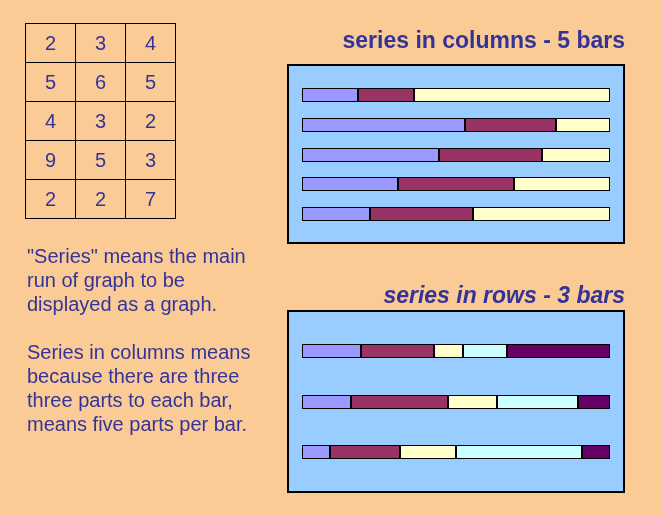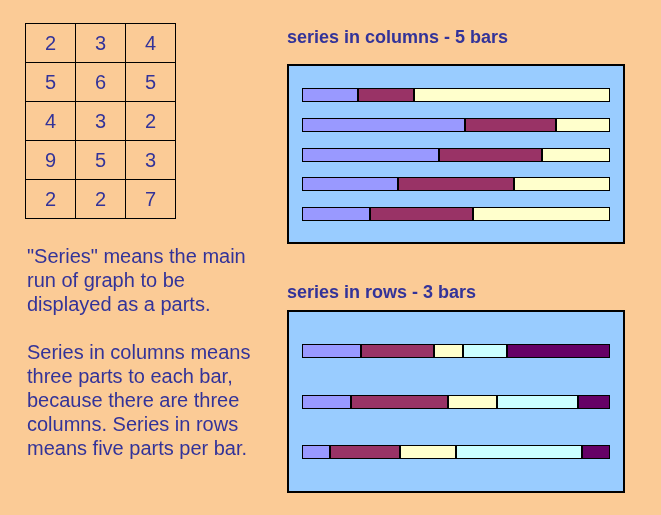--- a/index.html
+++ b/index.html
@@ -35,8 +35,8 @@
   
   .chart-title {
     position: absolute; left: 287px; width: 338px;
-    text-align: left;
-    font-size: 18px; font-weight: bold; color: #333399;
+    text-align: right;
+    font-size: 23px; font-weight: bold; color: #333399;
   }
   .chart-title.t1 { top: 27px; }
   .chart-title.t2 { top: 282px; }

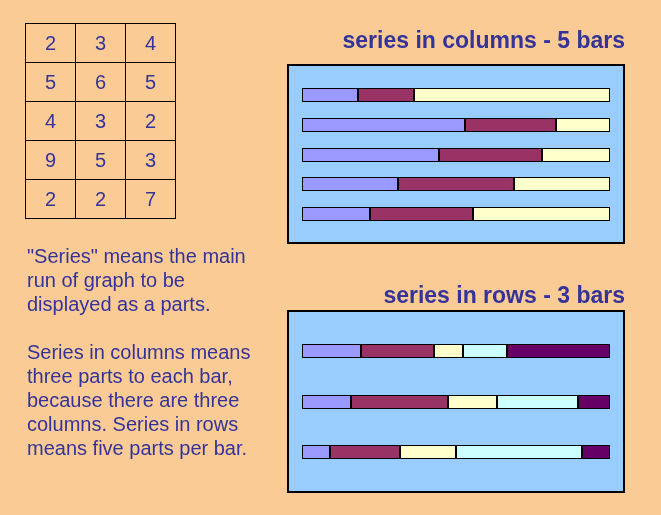--- a/index.html
+++ b/index.html
@@ -101,7 +101,7 @@
     <div class="para">
       <div>"Series" means the main</div>
       <div>run of graph to be</div>
-      <div>displayed as a parts.</div>
+      <div>displayed as a graph.</div>
     </div>
     <div class="para">
       <div>Series in columns means</div>

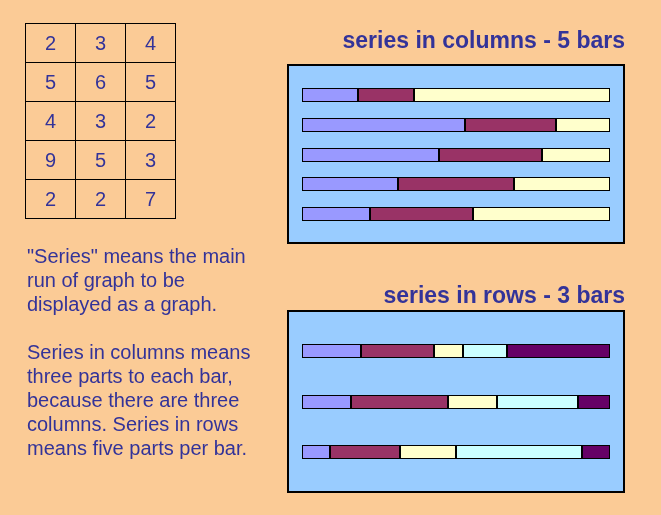--- a/index.html
+++ b/index.html
@@ -39,7 +39,7 @@
     font-size: 23px; font-weight: bold; color: #333399;
   }
   .chart-title.t1 { top: 27px; }
-  .chart-title.t2 { top: 282px; }
+  .chart-title.t2 { top: 282px; font-style: italic; }
 
   
   .chart-box {

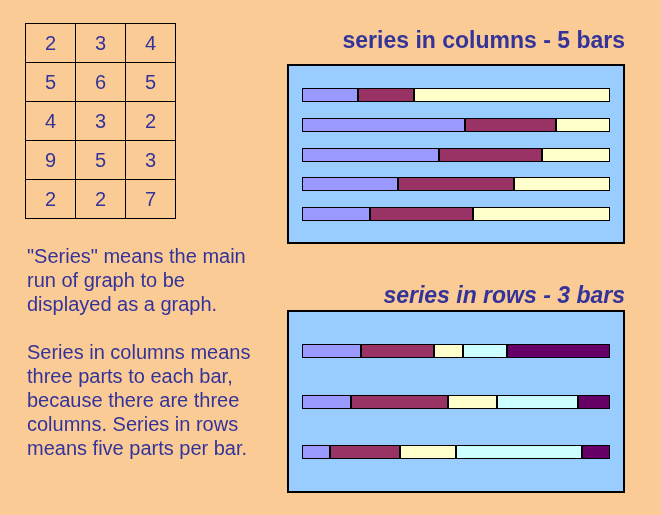--- a/index.html
+++ b/index.html
@@ -105,8 +105,8 @@
     </div>
     <div class="para">
       <div>Series in columns means</div>
+      <div>because there are three</div>
       <div>three parts to each bar,</div>
-      <div>because there are three</div>
       <div>columns. Series in rows</div>
       <div>means five parts per bar.</div>
     </div>

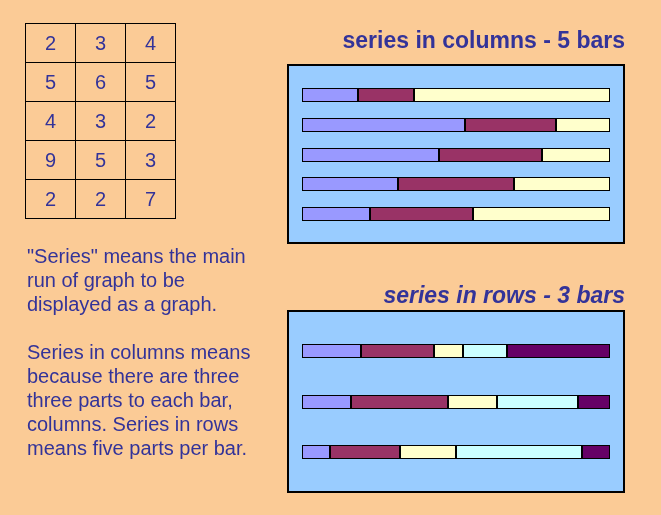--- a/index.html
+++ b/index.html
@@ -107,7 +107,6 @@
       <div>Series in columns means</div>
       <div>because there are three</div>
       <div>three parts to each bar,</div>
-      <div>columns. Series in rows</div>
       <div>means five parts per bar.</div>
     </div>
   </div>

